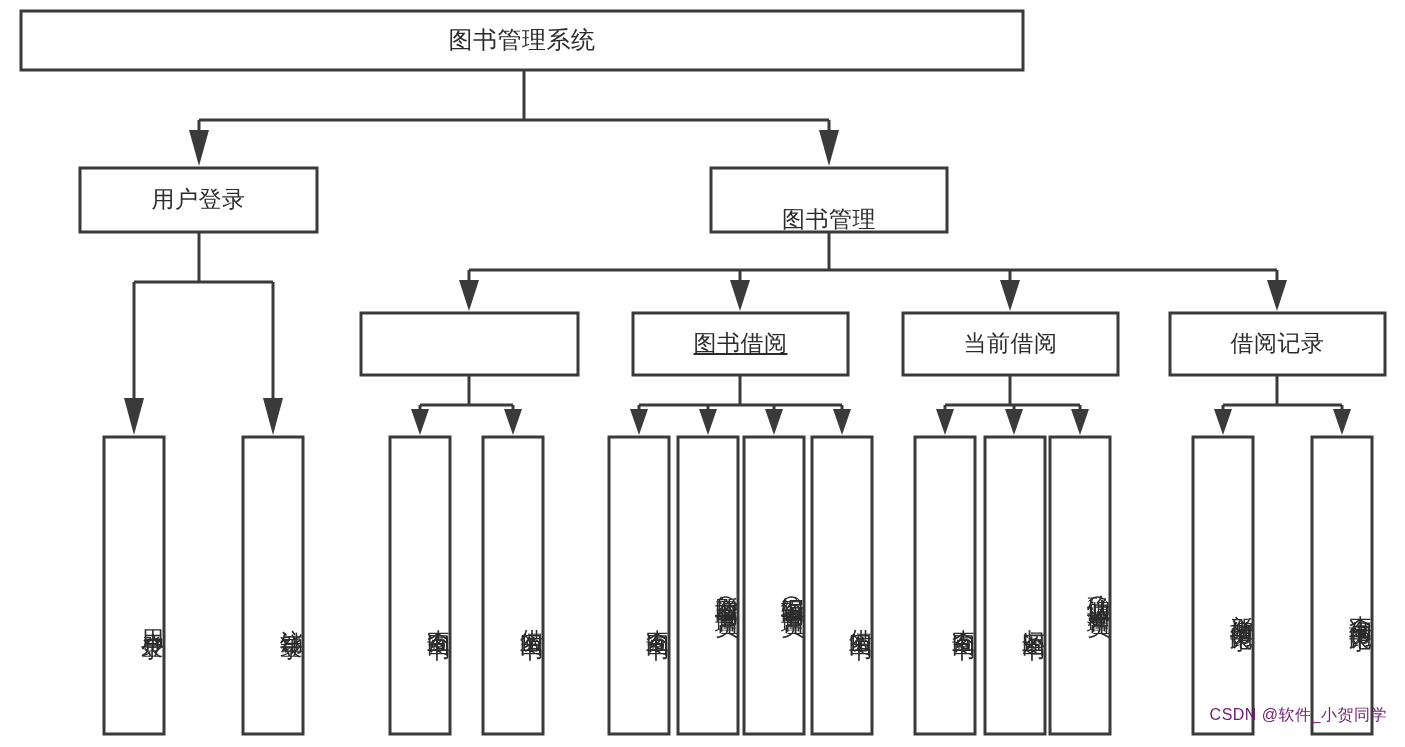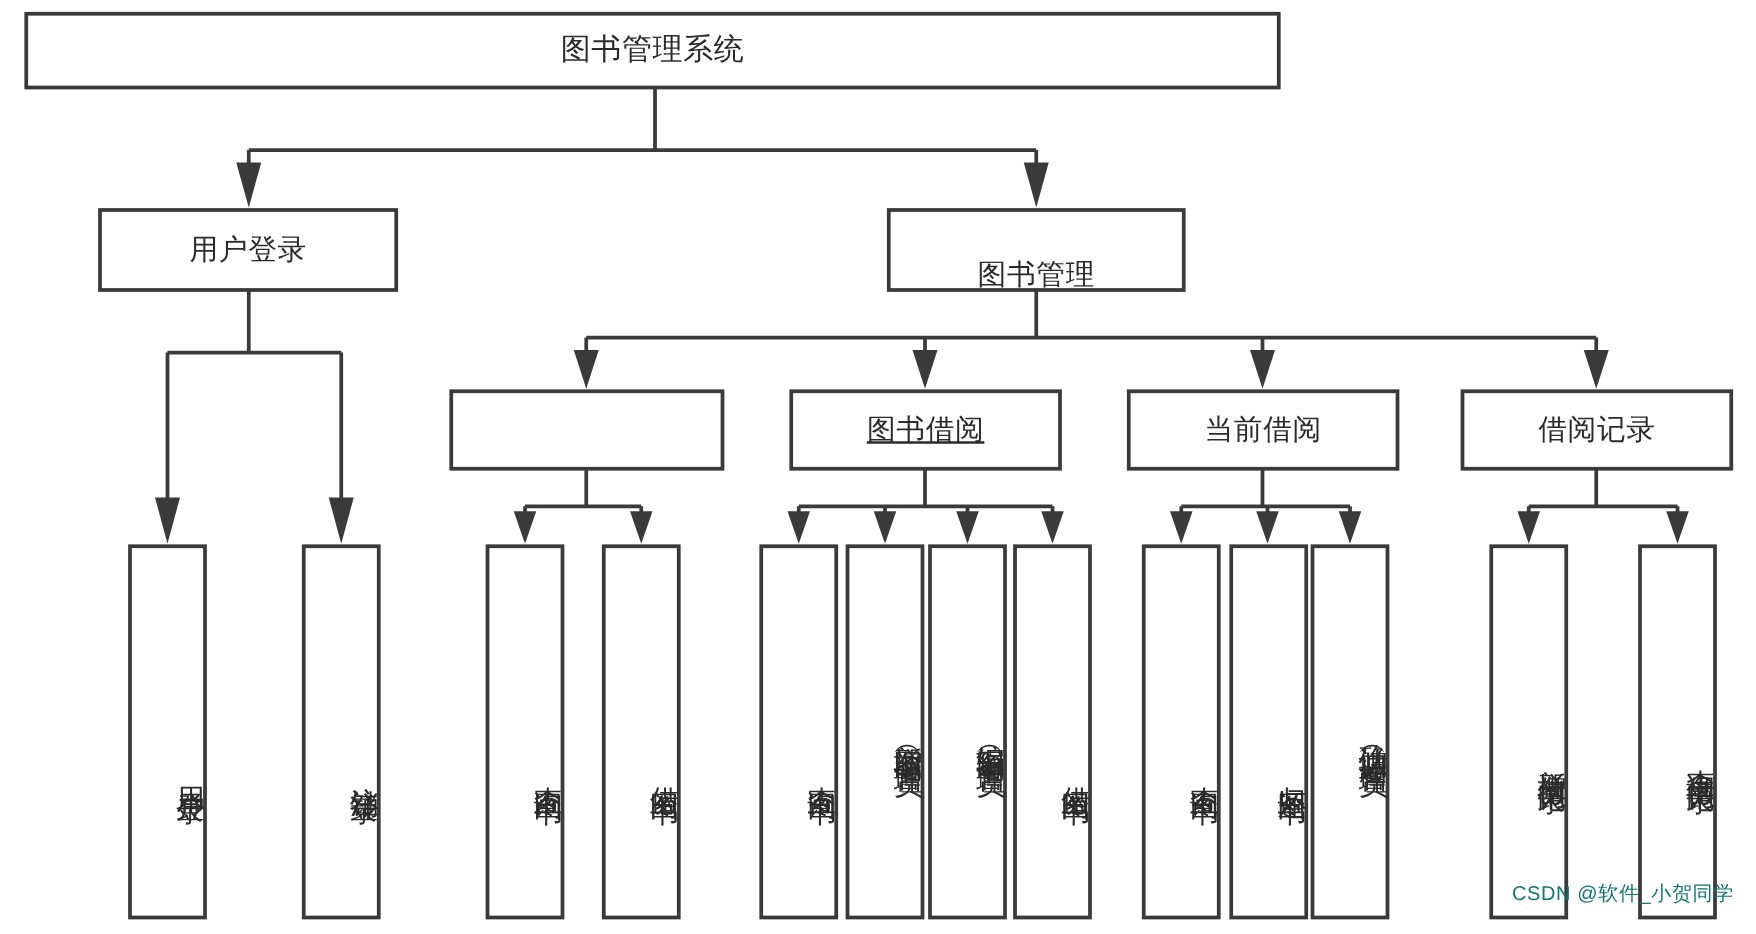--- a/index.html
+++ b/index.html
@@ -86,7 +86,7 @@
     right: 18px;
     bottom: 6px;
     font-size: 16px;
-    color: #0f766e;
+    color: #701a75;
     letter-spacing: 0.5px;
     white-space: nowrap;
   }

